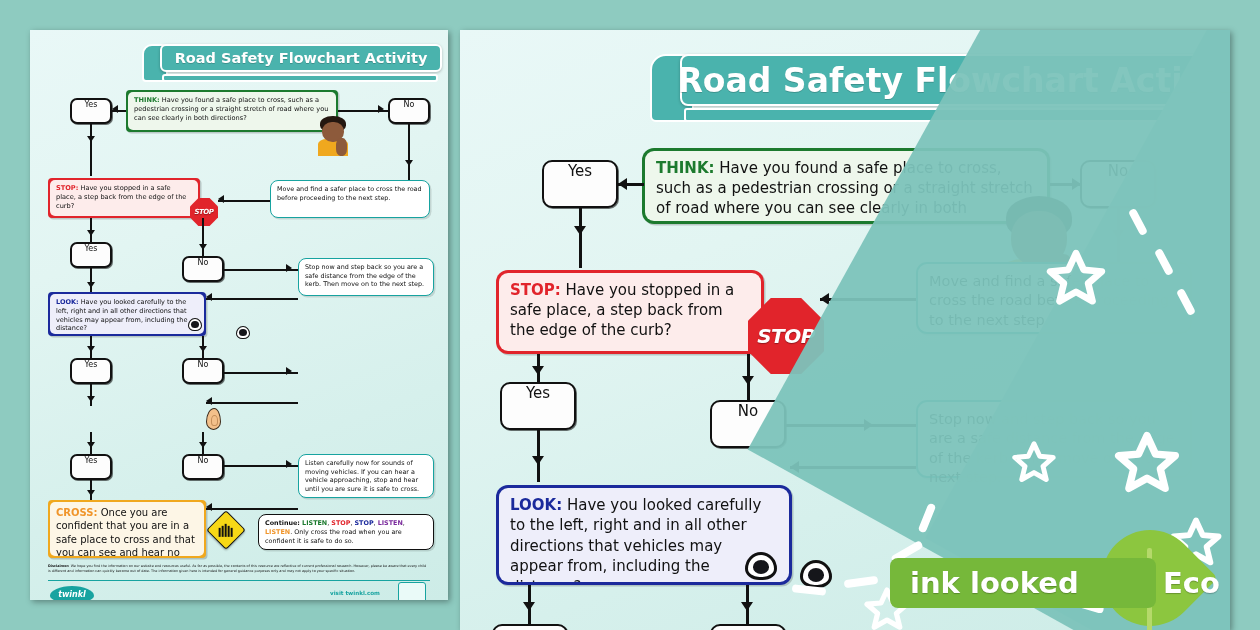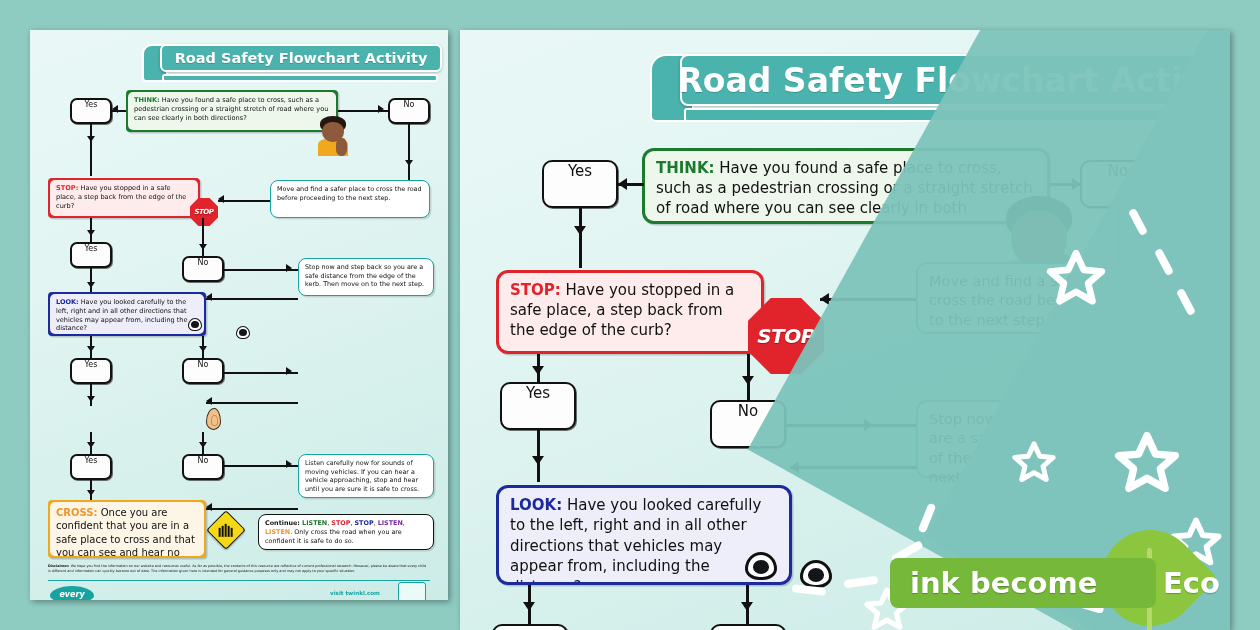--- a/index.html
+++ b/index.html
@@ -286,7 +286,7 @@
     </div>
     <div class="hr" style="left:18px;top:550px;width:382px;height:1.2px;"></div>
     <div class="twinkl" style="left:20px;top:556px;width:44px;height:17px;font-size:8px;">
-      <span>every</span>
+      <span>twinkl</span>
     </div>
     <div class="visit" style="left:300px;top:560px;font-size:5.6px;">
       <span>visit twinkl.com</span>

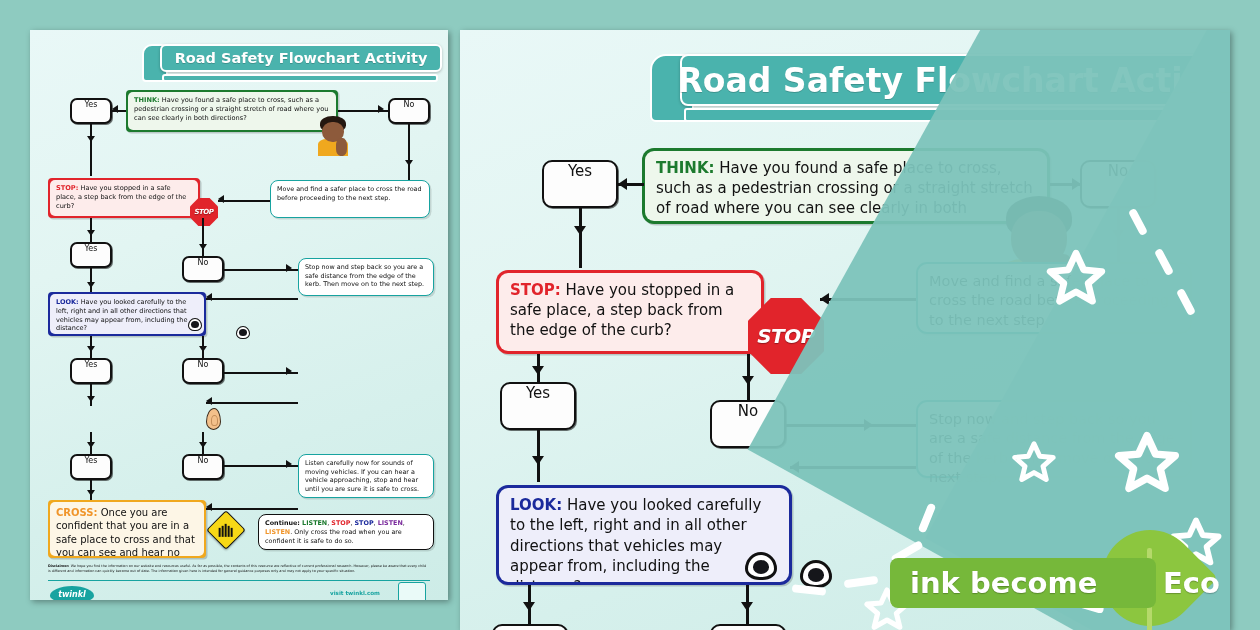--- a/index.html
+++ b/index.html
@@ -435,7 +435,7 @@
       <div class="leaf" style="right:32px;top:500px;width:96px;height:96px;"></div>
       <div class="leafstem" style="right:78px;top:518px;width:5px;height:92px;"></div>
       <div class="ecoband" style="right:74px;top:528px;width:266px;height:50px;padding-left:20px;">
-        <span style="font-size:29px;">ink become</span>
+        <span style="font-size:29px;">ink looked</span>
       </div>
       <div class="ecoband" style="right:14px;top:528px;width:0;height:50px;background:transparent;">
         <span style="font-size:29px;position:absolute;right:-4px;white-space:nowrap;">Eco</span>

